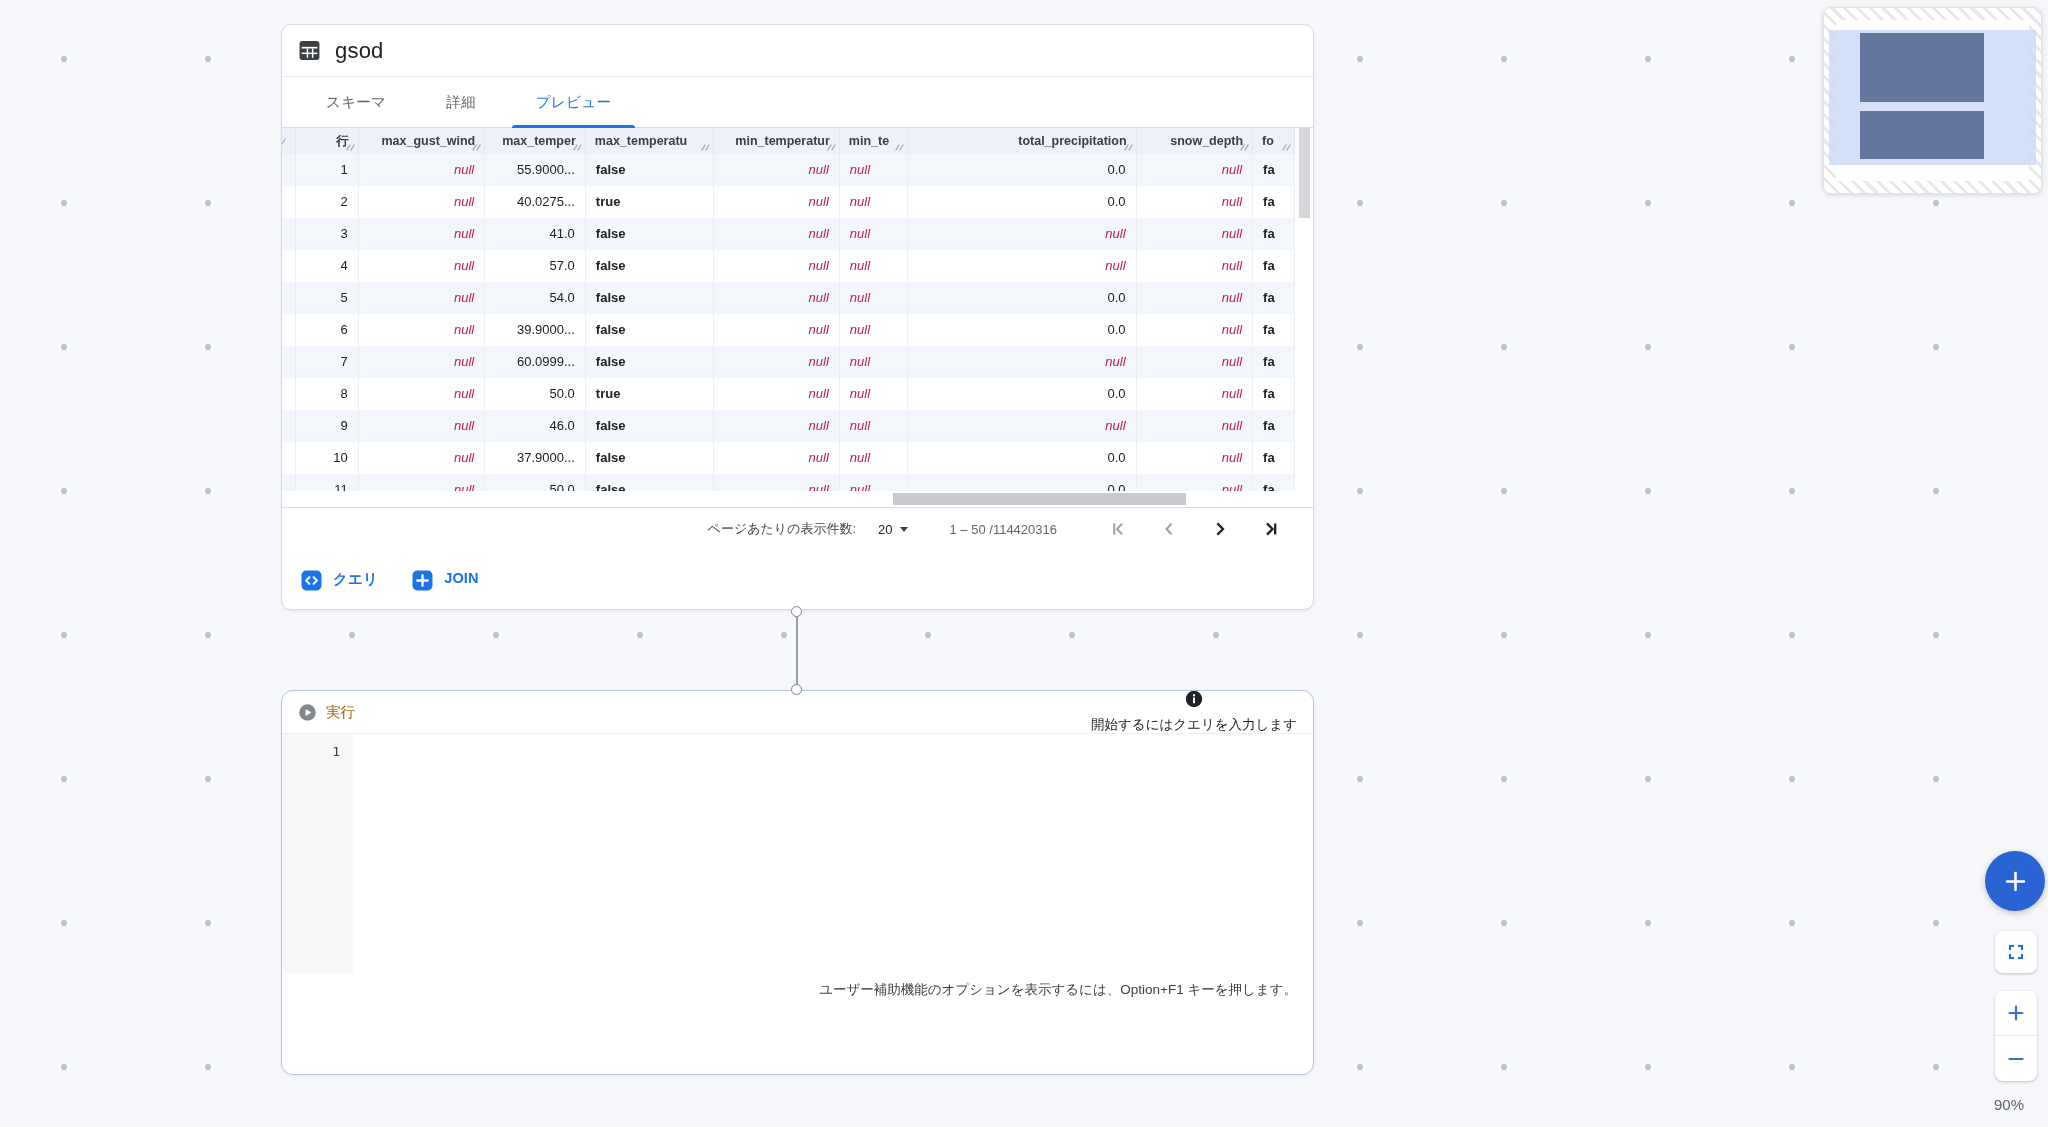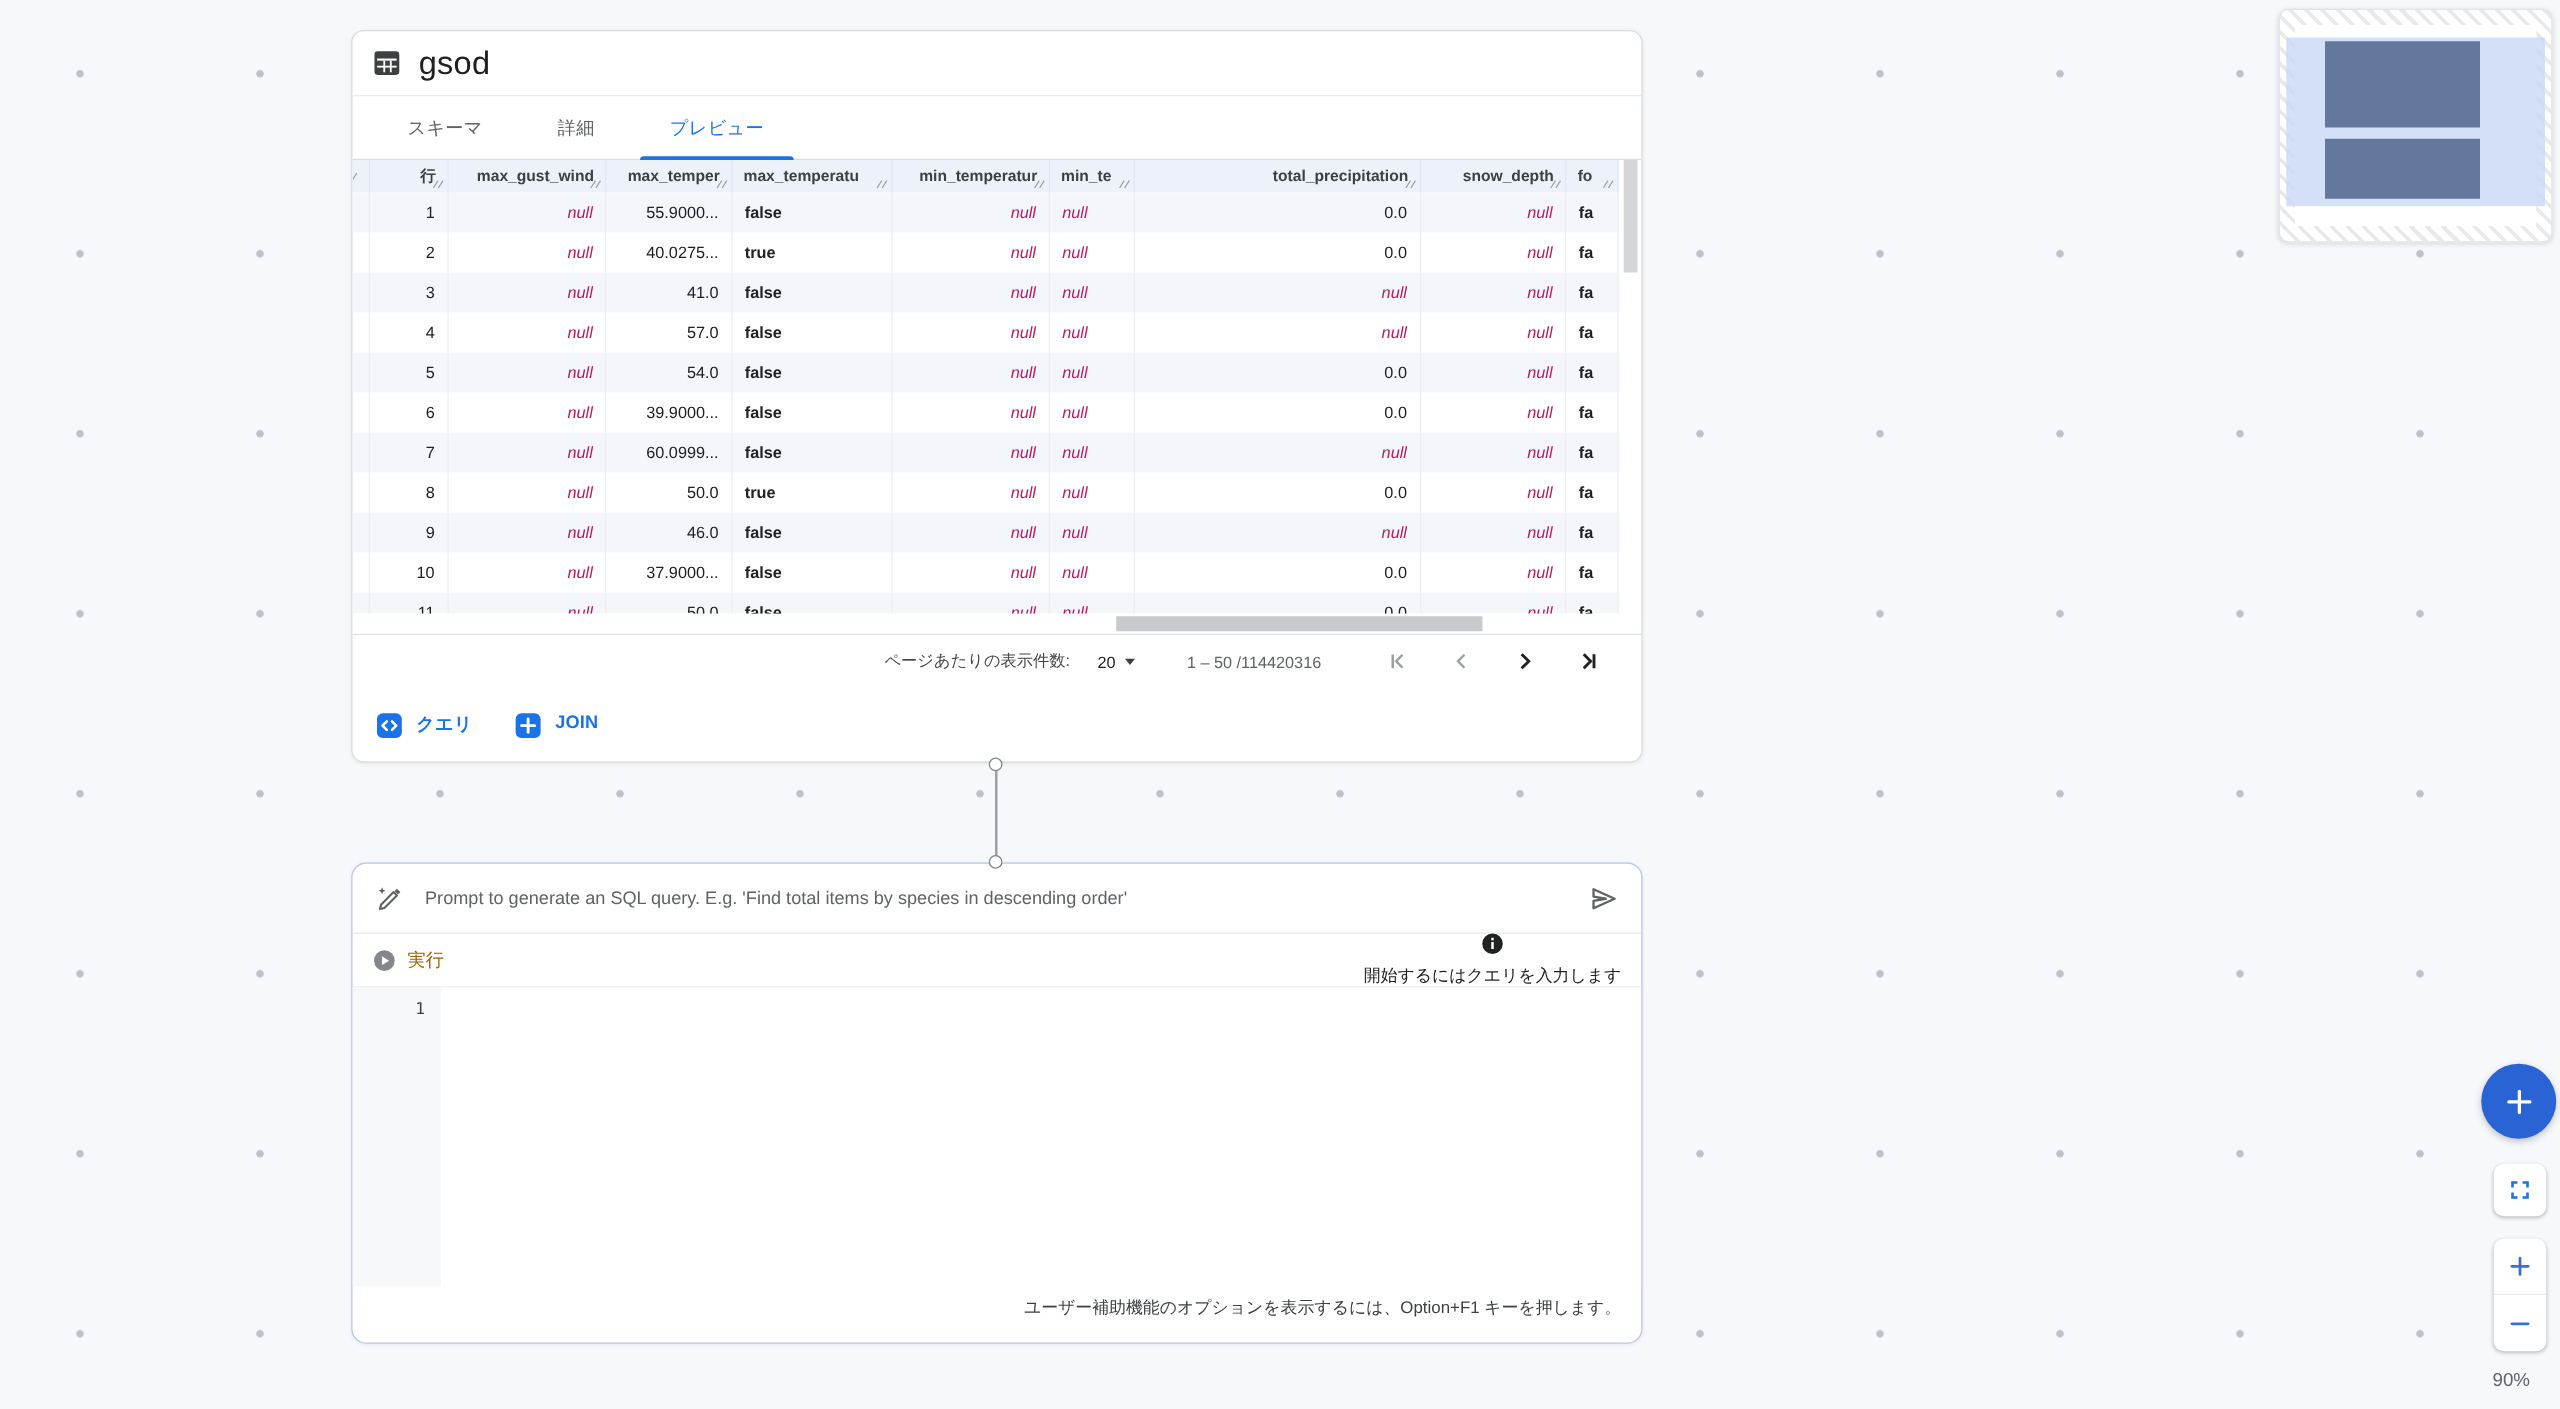--- a/index.html
+++ b/index.html
@@ -19,7 +19,7 @@
   
   .title-row{height:51px;display:flex;align-items:center;gap:14px;padding-left:16px;
              border-bottom:1px solid #e8eaed;}
-  .card-title{font-size:26px;font-weight:500;color:#202124;letter-spacing:.2px;}
+  .card-title{font-size:22px;font-weight:500;color:#202124;letter-spacing:.2px;}
 
   
   .tab-bar{height:51px;display:flex;align-items:stretch;padding:0 14px;

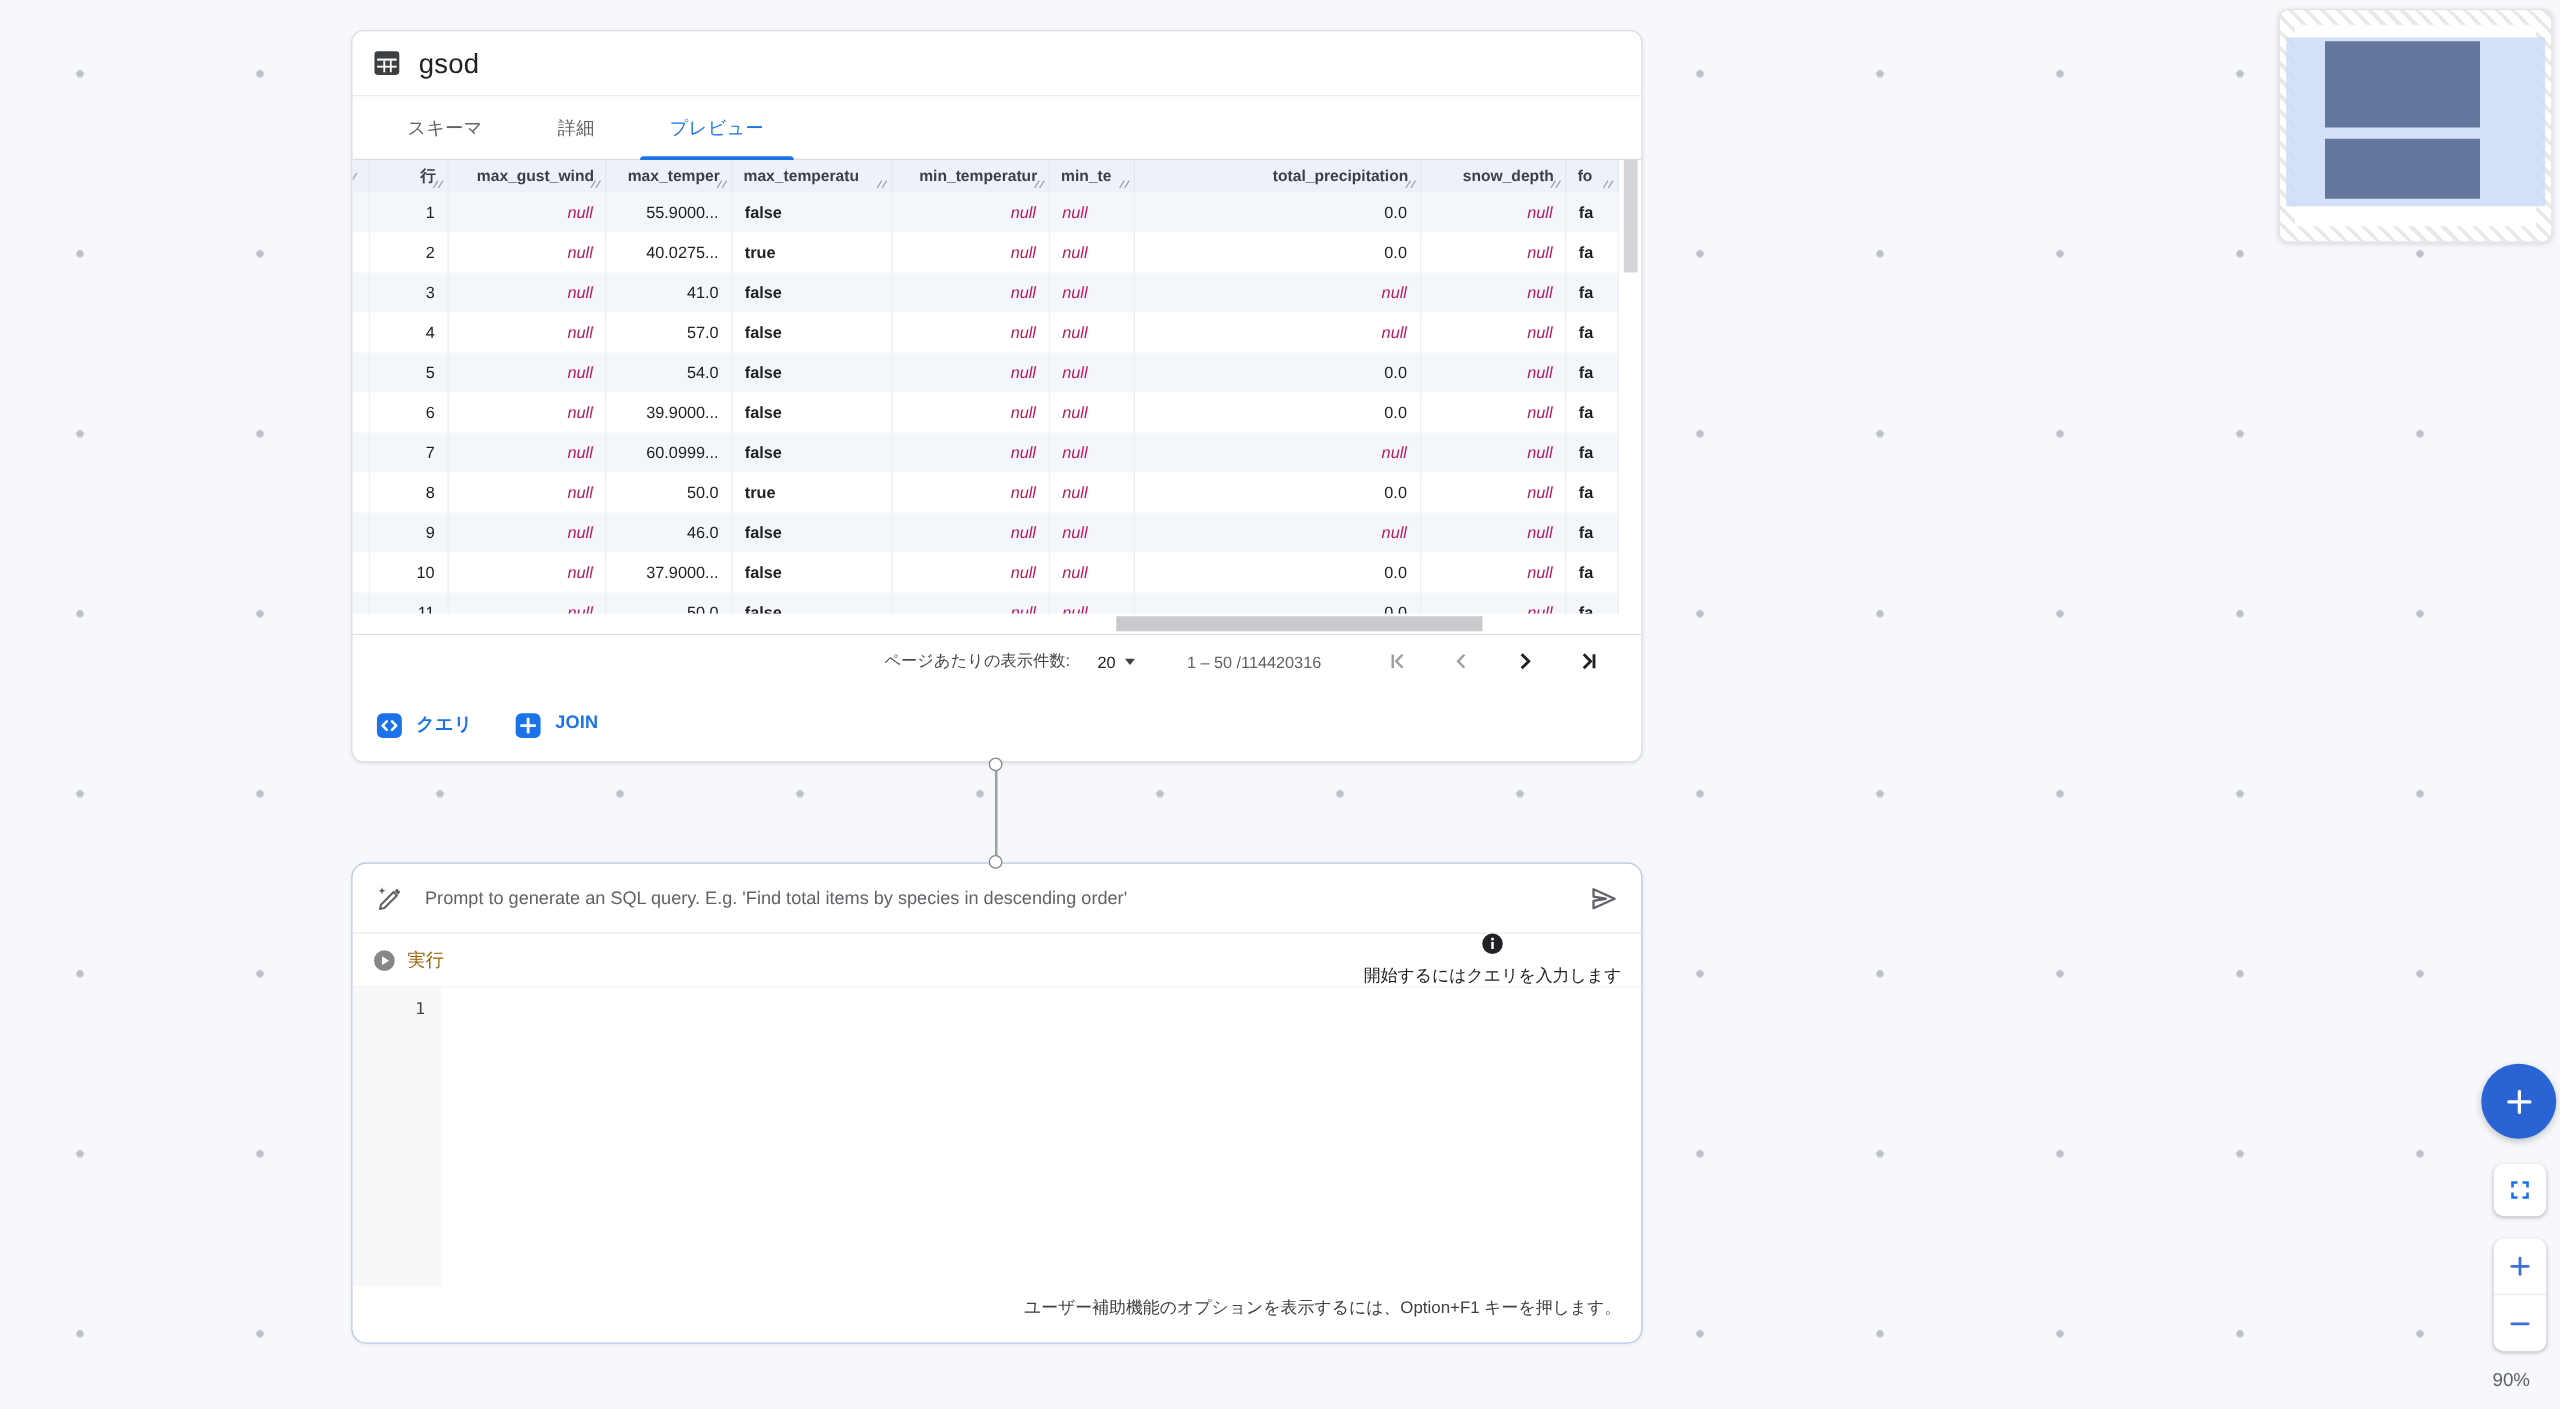--- a/index.html
+++ b/index.html
@@ -367,21 +367,6 @@
 
   <div class="card query-card">
 
-    <div class="prompt-row">
-      <span>
-        <svg width="23" height="23" viewBox="0 0 22 22">
-          <path d="M7.2 18.6 L16.8 9 l-2.6-2.6 L4.6 16 l-0.8 3.4 Z" fill="none" stroke="#5f6368" stroke-width="1.6" stroke-linejoin="round"></path>
-          <path d="M17.6 8.2 l1.8-1.8 -2.6-2.6 -1.8 1.8 Z" fill="#5f6368"></path>
-          <path d="M5.4 2.6 l0.8 1.9 1.9 0.8 -1.9 0.8 -0.8 1.9 -0.8-1.9 -1.9-0.8 1.9-0.8 Z" fill="#5f6368"></path>
-        </svg>
-      </span>
-      <input class="prompt-input" type="text" placeholder="Prompt to generate an SQL query. E.g. 'Find total items by species in descending order'" style="">
-      <span>
-        <svg width="24" height="24" viewBox="0 0 22 22">
-          <path d="M3.5 4 L19 11 L3.5 18 L3.5 12.6 L12.5 11 L3.5 9.4 Z" fill="none" stroke="#5f6368" stroke-width="1.7" stroke-linejoin="round"></path>
-        </svg>
-      </span>
-    </div>
 
     <div class="run-row">
       <span class="run-btn">

